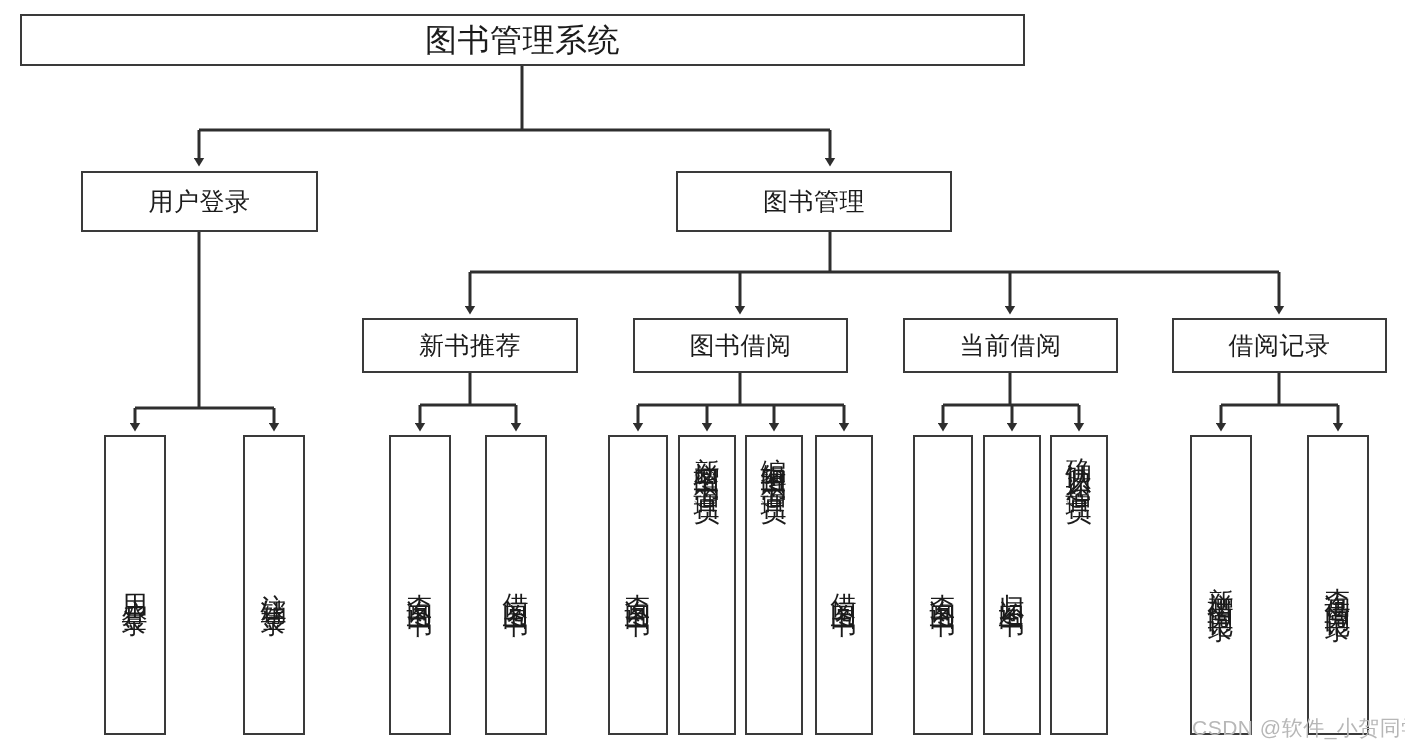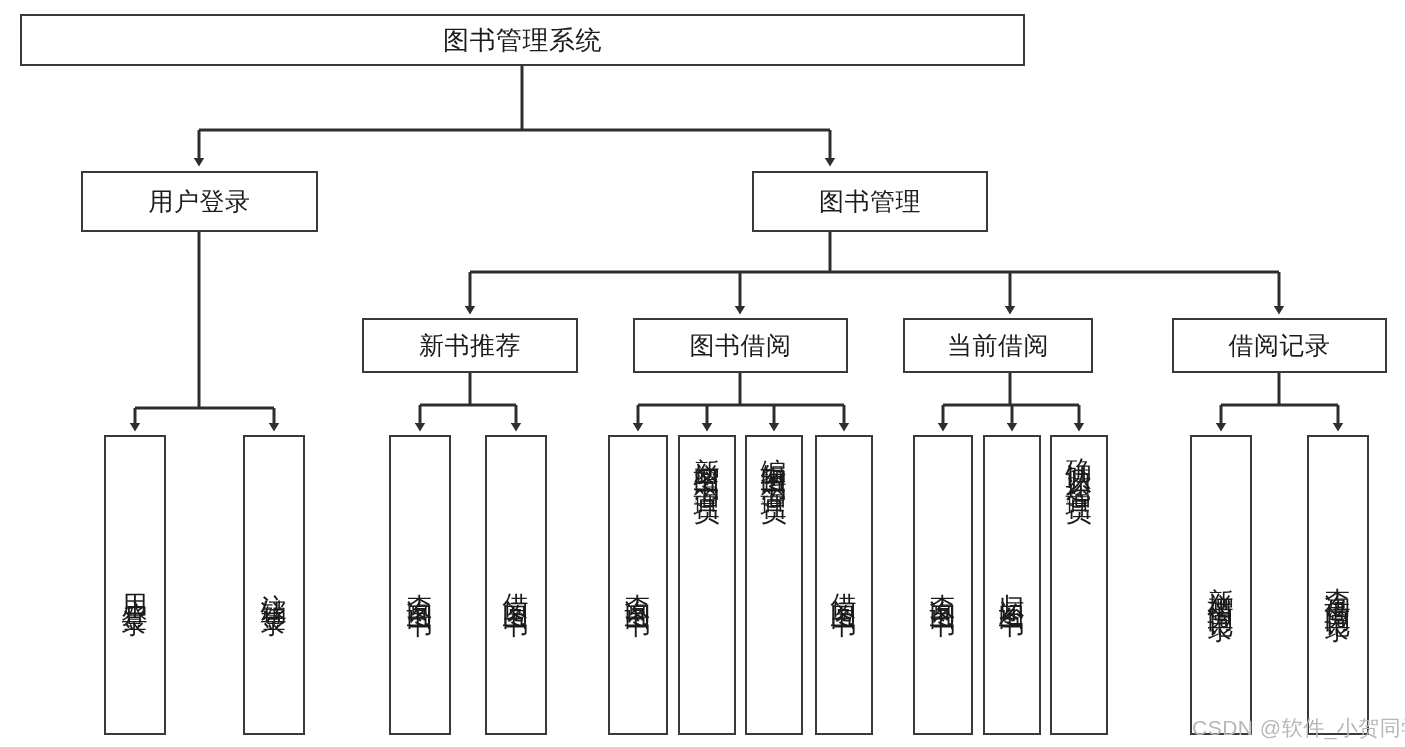--- a/index.html
+++ b/index.html
@@ -51,7 +51,7 @@
     letter-spacing: 0.5px;
   }
   .node.root .lbl {
-    font-size: 26px;
+    font-size: 32px;
   }
   
   .node.vert {

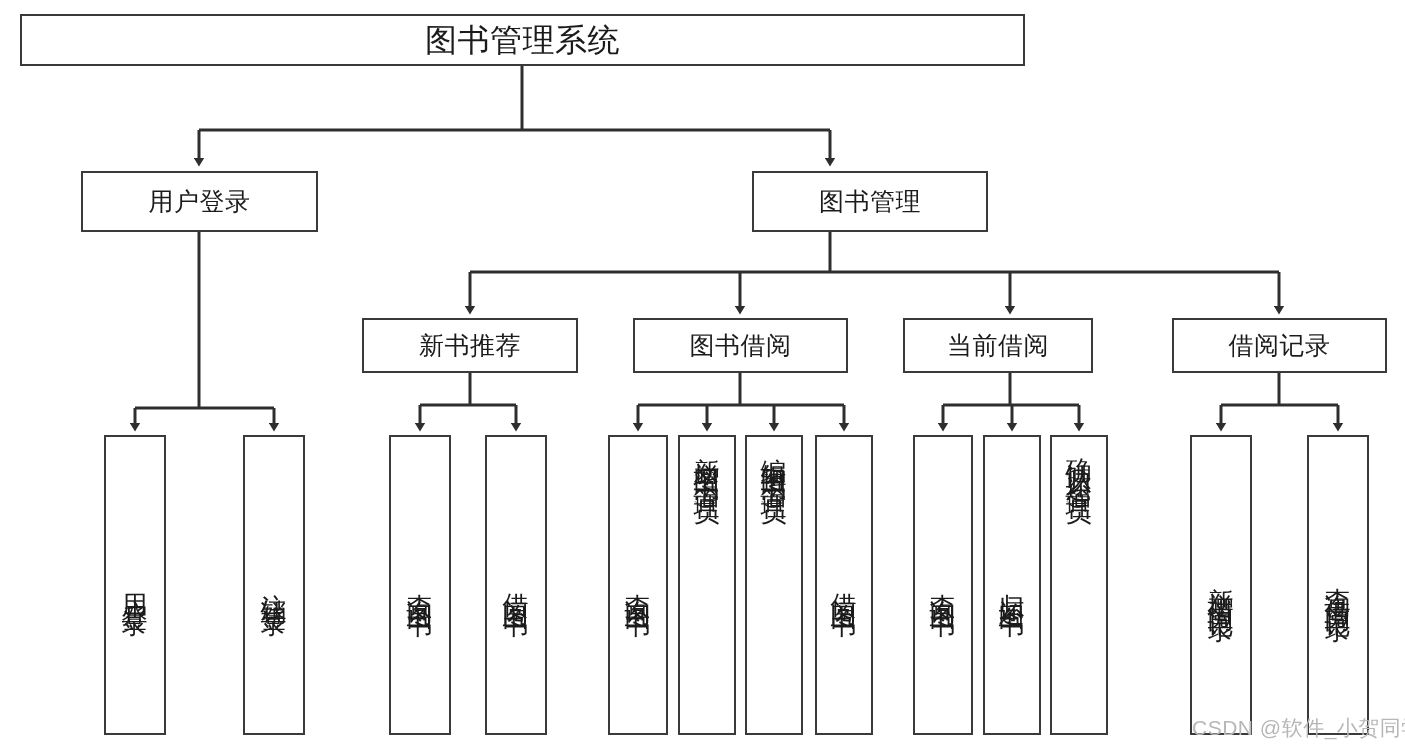--- a/index.html
+++ b/index.html
@@ -142,7 +142,7 @@
   <div class="node horiz" id="node-l1-0" style="left: 81px; top: 171px; width: 237px; height: 61px;">
     <span class="lbl">用户登录</span>
   </div>
-  <div class="node horiz" id="node-l1-1" style="left: 752px; top: 171px; width: 236px; height: 61px;">
+  <div class="node horiz" id="node-l1-1" style="left: 676px; top: 171px; width: 276px; height: 61px;">
     <span class="lbl">图书管理</span>
   </div>
 

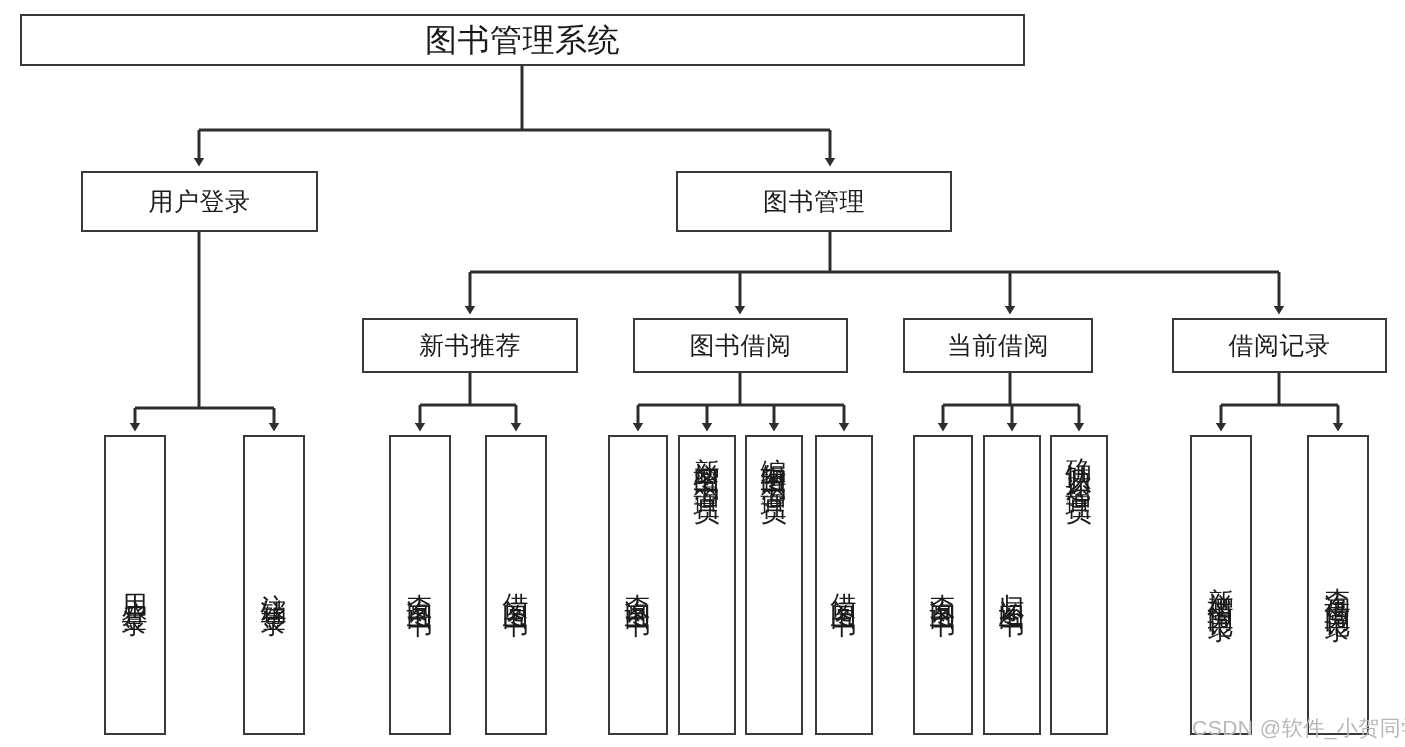--- a/index.html
+++ b/index.html
@@ -152,7 +152,7 @@
   <div class="node horiz" id="node-l2-1" style="left: 633px; top: 318px; width: 215px; height: 55px;">
     <span class="lbl">图书借阅</span>
   </div>
-  <div class="node horiz" id="node-l2-2" style="left: 903px; top: 318px; width: 190px; height: 55px;">
+  <div class="node horiz" id="node-l2-2" style="left: 903px; top: 318px; width: 215px; height: 55px;">
     <span class="lbl">当前借阅</span>
   </div>
   <div class="node horiz" id="node-l2-3" style="left: 1172px; top: 318px; width: 215px; height: 55px; justify-content: center;">

